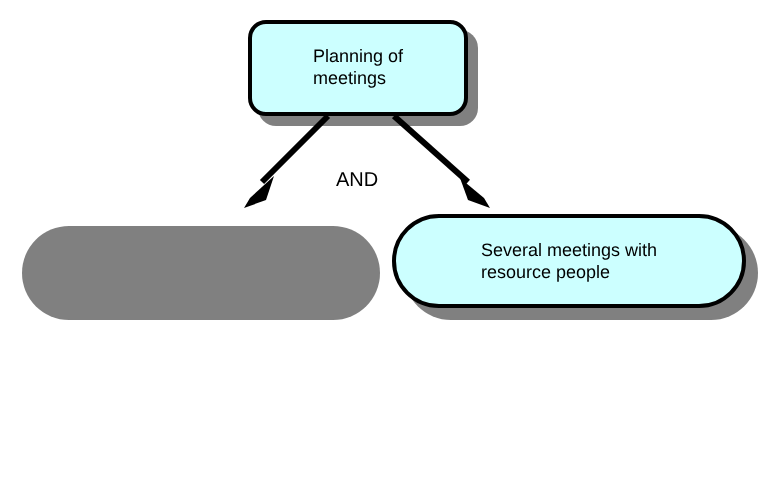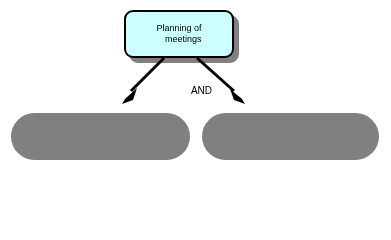--- a/index.html
+++ b/index.html
@@ -23,7 +23,7 @@
     display: flex;
     align-items: center;
     justify-content: center;
-    text-align: right;
+    text-align: left;
     color: #000000;
     font-size: 9px;
     line-height: 11px;

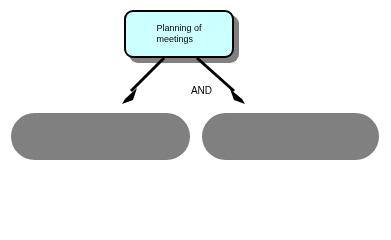--- a/index.html
+++ b/index.html
@@ -102,7 +102,7 @@
     left: 168px;
     top: 85px;
     width: 44px;
-    text-align: right;
+    text-align: left;
     font-size: 10px;
     line-height: 12px;
     color: #000000;

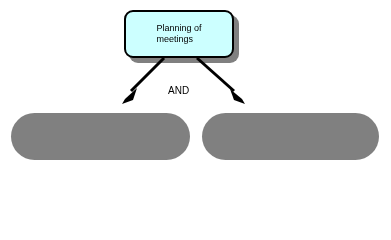--- a/index.html
+++ b/index.html
@@ -137,6 +137,10 @@
   <div id="and-label">AND</div>
 
 
+  <div class="node" id="right-capsule">
+    <span class="node-label">Several meetings with
+resource people</span>
+  </div>
 
 </div>
 

